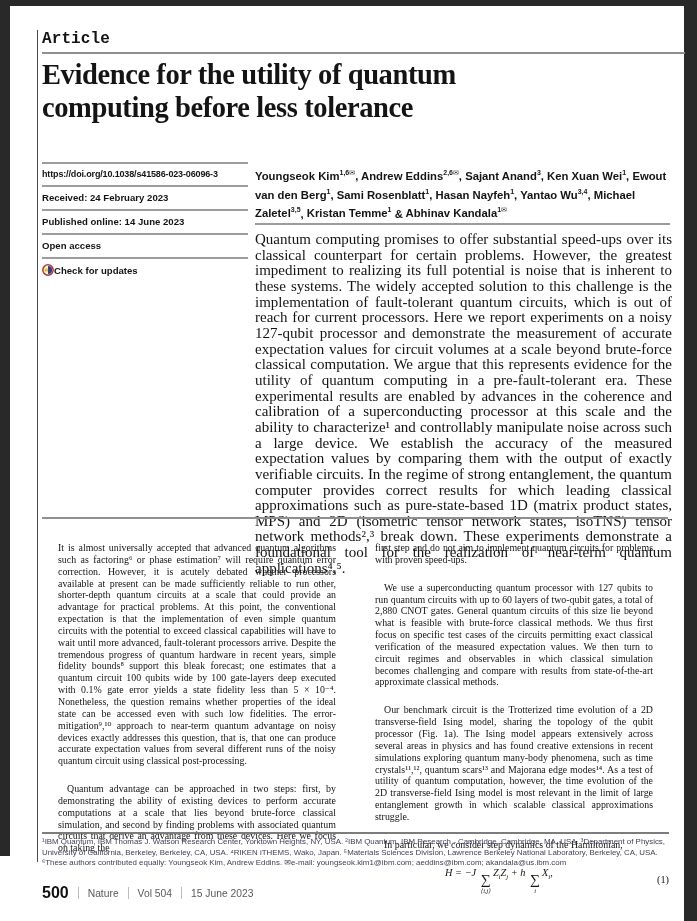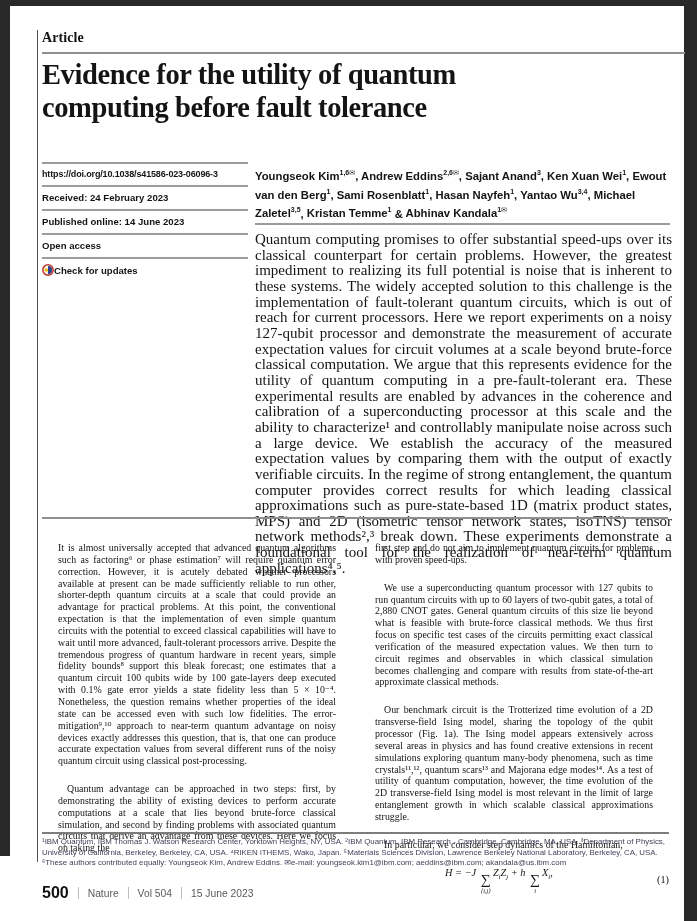--- a/index.html
+++ b/index.html
@@ -14,8 +14,8 @@
   .bar-right{position:absolute;left:684px;top:0;width:13px;height:921px;background:var(--frame,#292929);}
   .vrule{position:absolute;left:37px;top:30px;width:1px;height:832px;background:#4f4f4f;}
 
-  .kicker{position:absolute;left:42px;top:30px;font-family:Liberation Serif, serif;
-    font-weight:bold;font-size:14px;letter-spacing:.1px;}
+  .kicker{position:absolute;left:42px;top:30px;font-family:Liberation Mono, monospace;
+    font-weight:bold;font-size:16px;letter-spacing:.1px;}
   .kicker-rule{position:absolute;left:42px;top:52px;width:643px;height:2px;background:var(--rule,#8f8f8f);}
   .title{position:absolute;left:42px;top:58px;width:520px;
     font-family:"Liberation Serif","DejaVu Serif",serif;font-weight:bold;

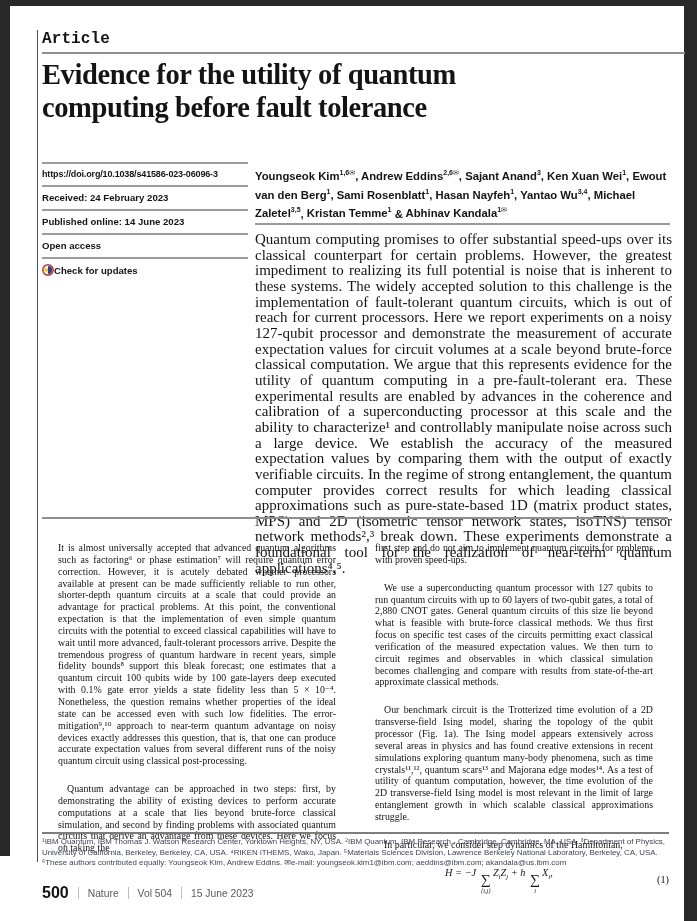--- a/index.html
+++ b/index.html
@@ -80,7 +80,7 @@
 
 <div class="kicker">Article</div>
 <div class="kicker-rule"></div>
-<h1 class="title" style="margin:0;">Evidence for the utility of quantum computing before fault tolerance</h1>
+<h1 class="title" style="margin:0;">Evidence for the utility of quantum computing before less tolerance</h1>
 
 <div class="meta">
   <div class="meta-row doi">https://doi.org/10.1038/s41586-023-06096-3</div>

